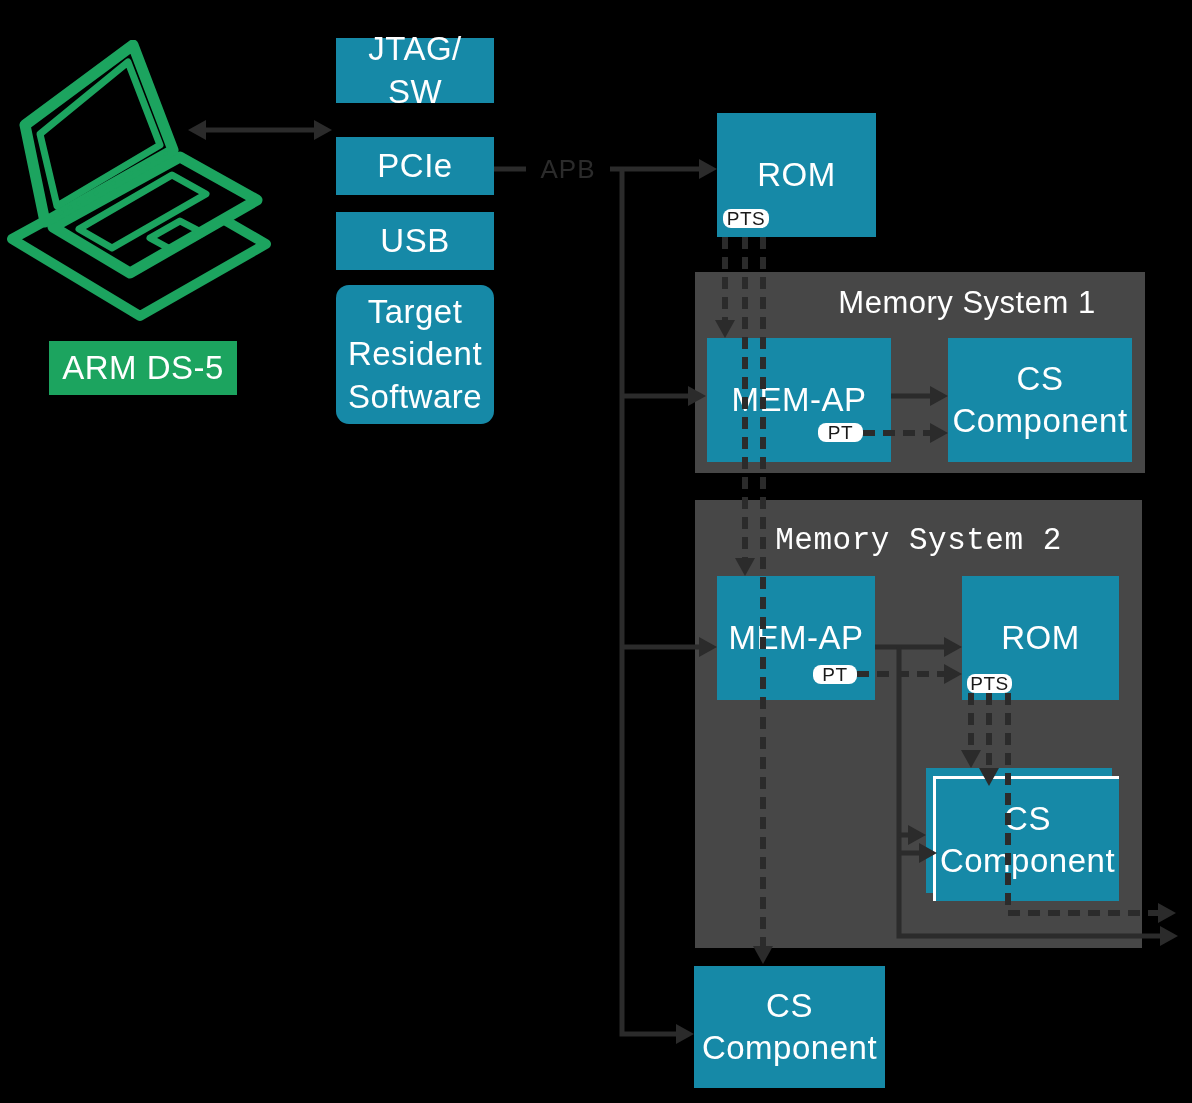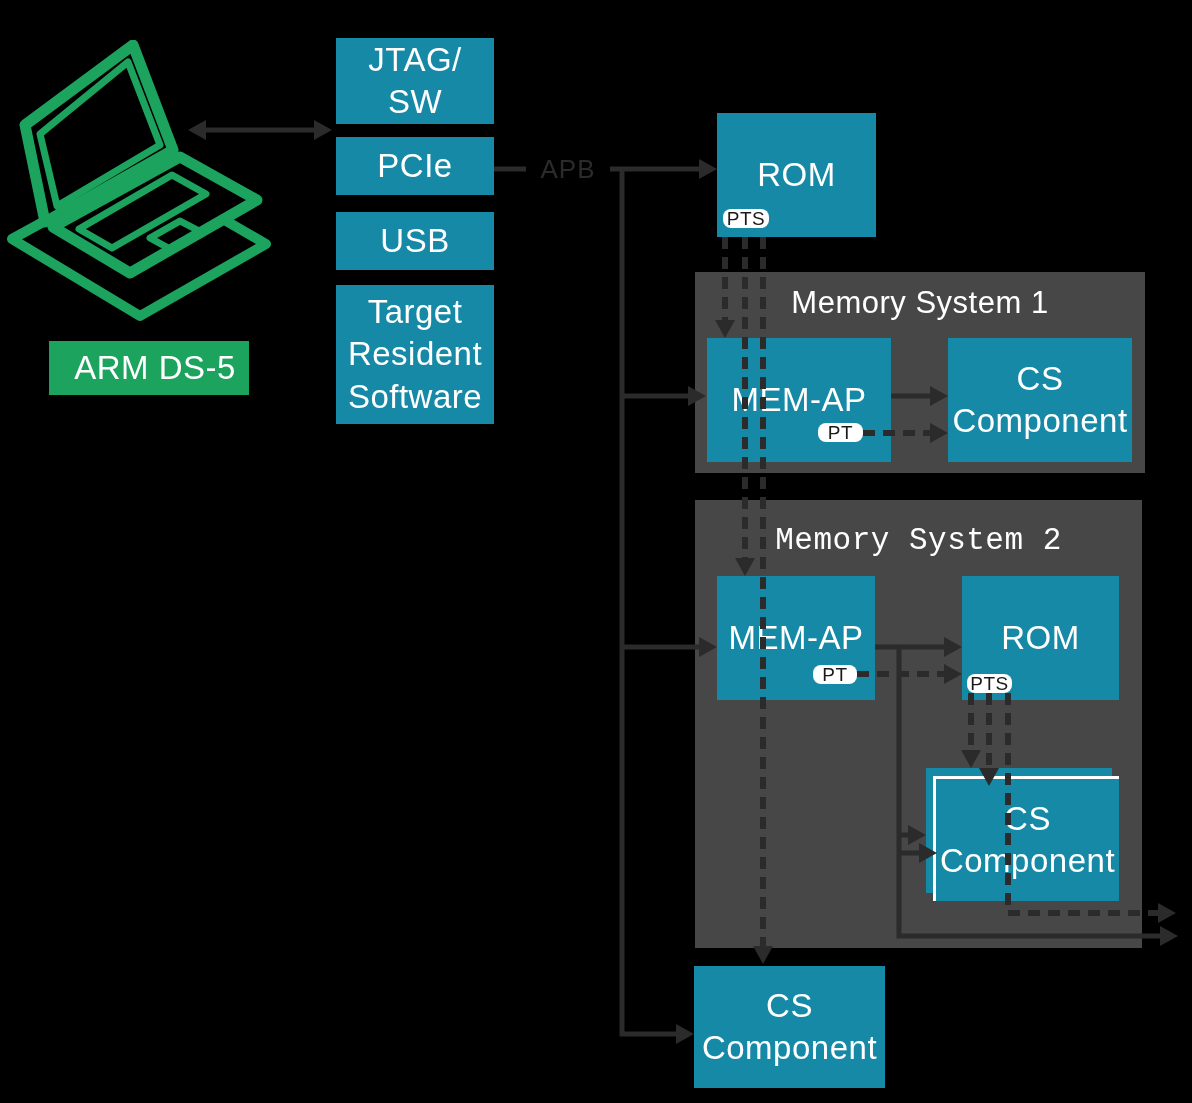--- a/index.html
+++ b/index.html
@@ -74,7 +74,7 @@
 
   <div class="box green" style="left:49px;top:341px;width:188px;height:54px;">ARM DS-5</div>
 
-  <div class="box teal" style="left:336px;top:38px;width:158px;height:86px;">JTAG/
+  <div class="box teal" style="left:336px;top:38px;width:158px;height:65px;">JTAG/
 SW</div>
   <div class="box teal" style="left:336px;top:212px;width:158px;height:58px;">USB</div>
   <div class="box teal" style="left:336px;top:137px;width:158px;height:58px;">PCIe</div>

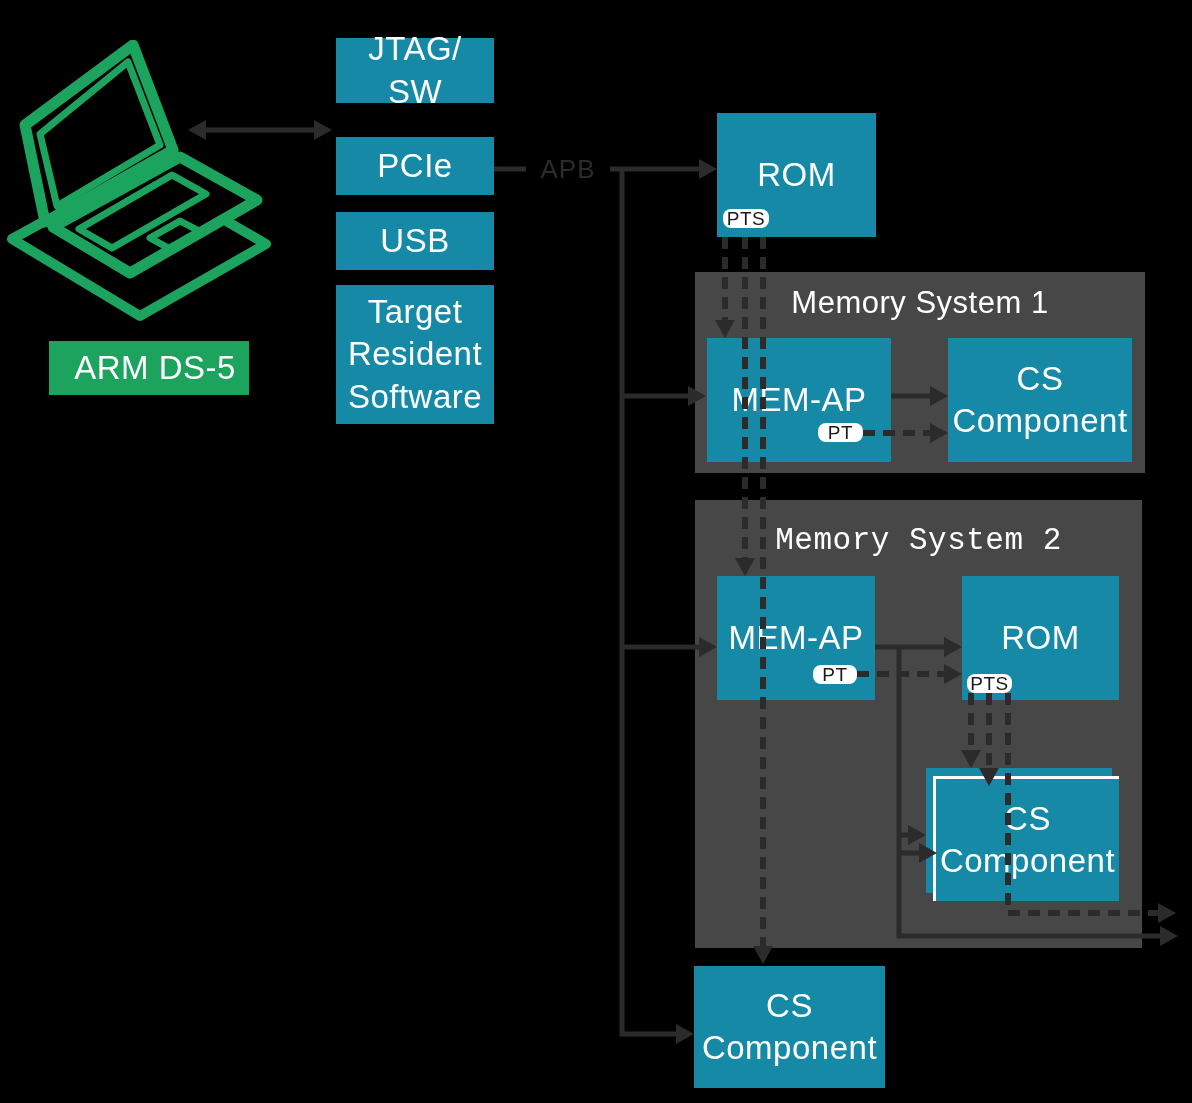--- a/index.html
+++ b/index.html
@@ -78,7 +78,7 @@
 SW</div>
   <div class="box teal" style="left:336px;top:212px;width:158px;height:58px;">USB</div>
   <div class="box teal" style="left:336px;top:137px;width:158px;height:58px;">PCIe</div>
-  <div class="box teal" style="left:336px;top:285px;width:158px;height:139px;">Target
+  <div class="box teal" style="left:336px;top:285px;width:158px;height:139px;border-radius:13px;">Target
 Resident
 Software</div>
 

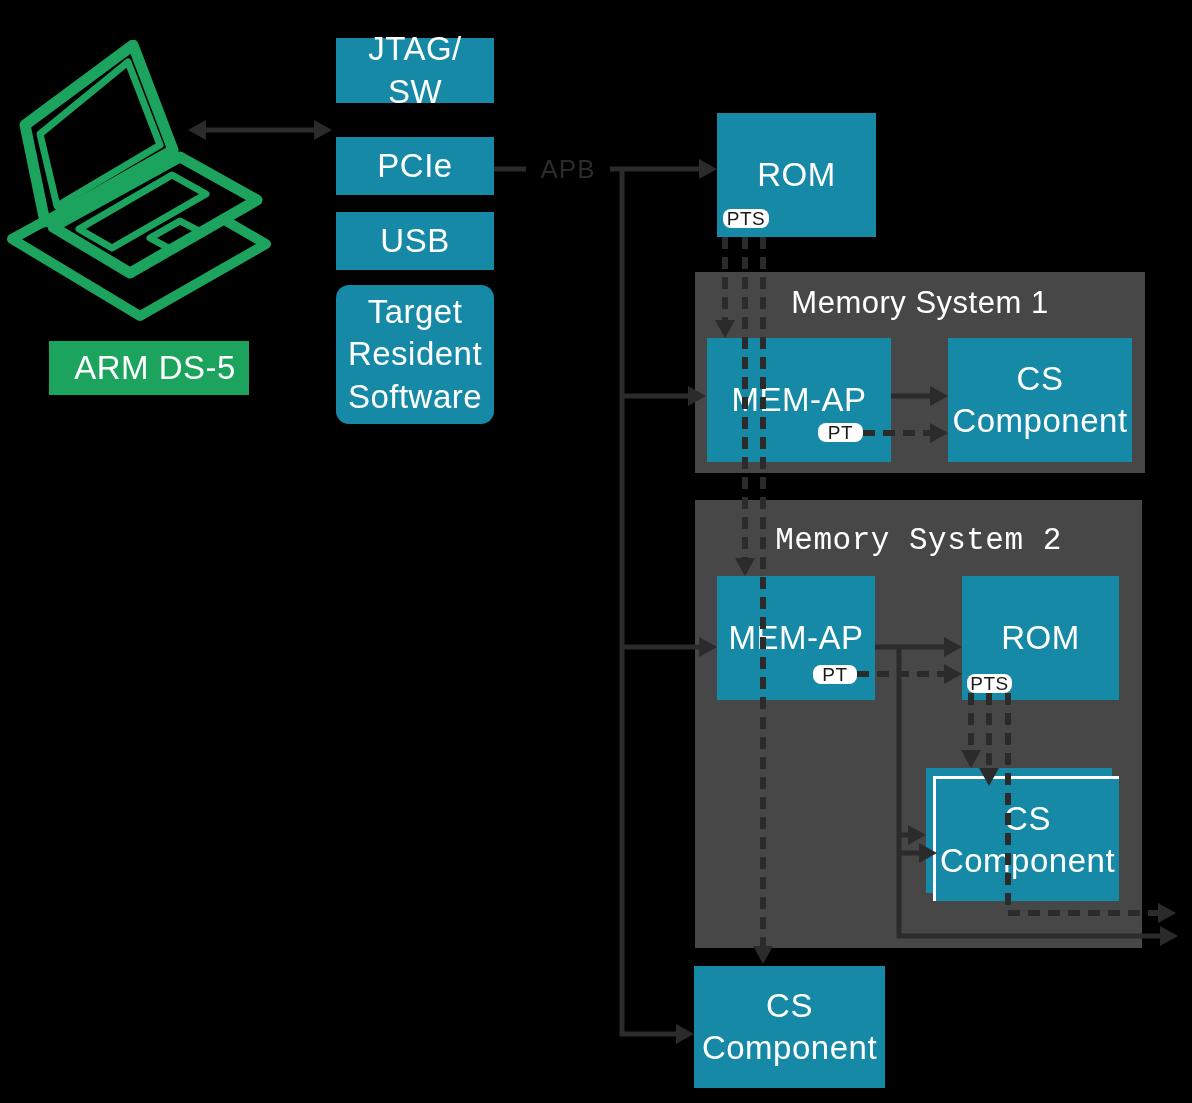--- a/index.html
+++ b/index.html
@@ -86,7 +86,7 @@
   <div class="chip" style="left:723px;top:209px;width:46px;height:19px;">PTS</div>
 
   <div class="ms" style="left:695px;top:272px;width:450px;height:201px;">
-    <div class="ms-title" style="top:13px;">Memory System 1</div>
+    <div class="ms-title" style="top:13px;padding-left:47px;">Memory System 1</div>
   </div>
   <div class="box teal" style="left:707px;top:338px;width:184px;height:124px;">MEM-AP</div>
   <div class="chip" style="left:818px;top:423px;width:45px;height:19px;">PT</div>

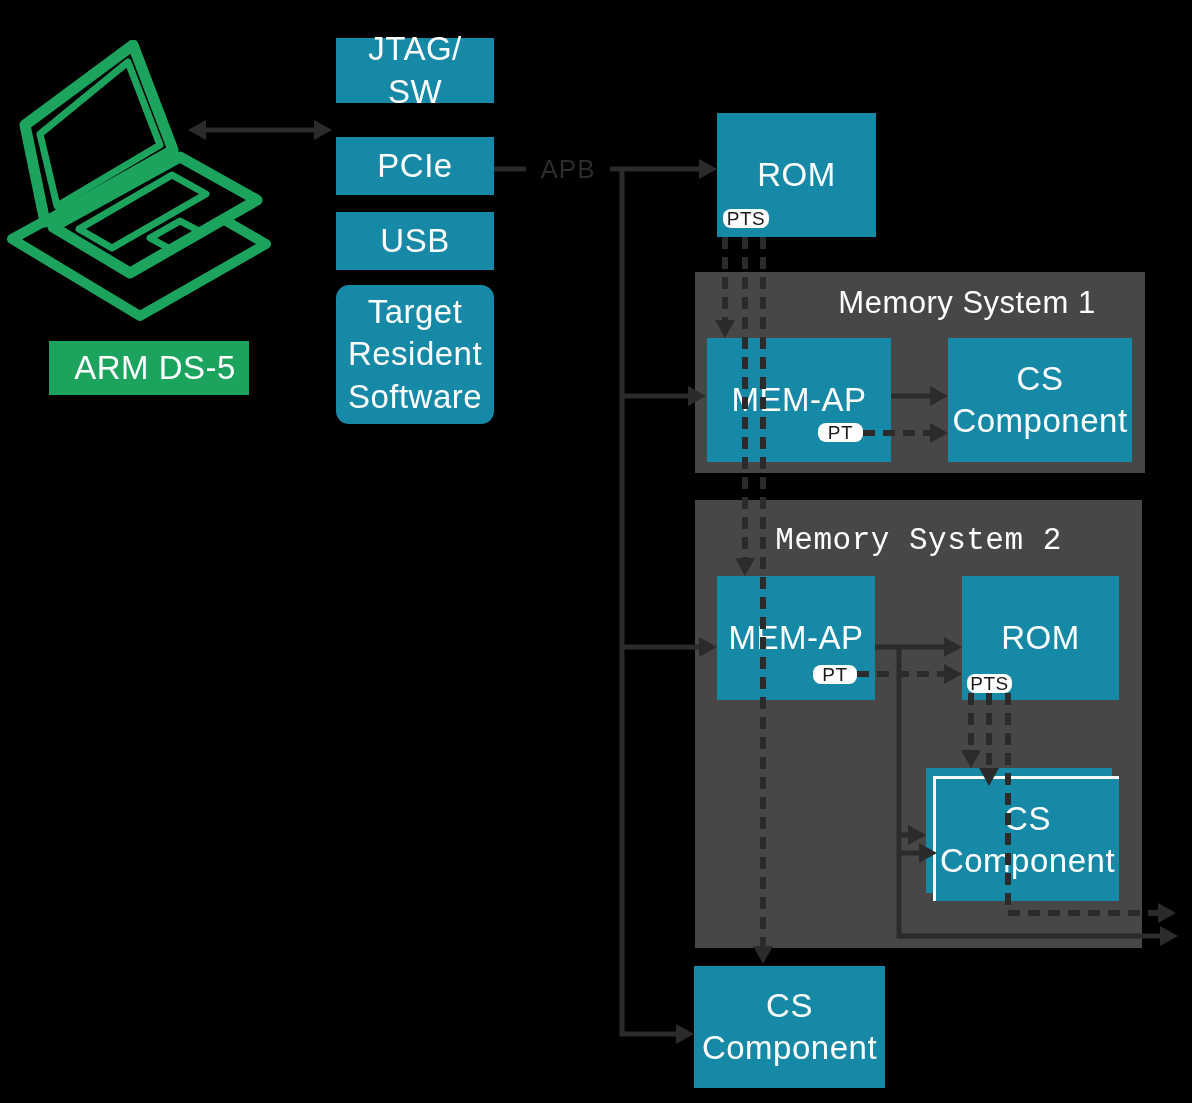--- a/index.html
+++ b/index.html
@@ -17,7 +17,7 @@
     font-size:33px;font-weight:400;letter-spacing:.5px;line-height:1.28;
   }
   .teal{background:var(--teal);}
-  .green{background:var(--green);padding-left:12px;}
+  .green{background:var(--green);}
   .ms{position:absolute;background:var(--panel);}
   .ms-title{
     position:absolute;left:0;width:100%;text-align:center;color:var(--text);

